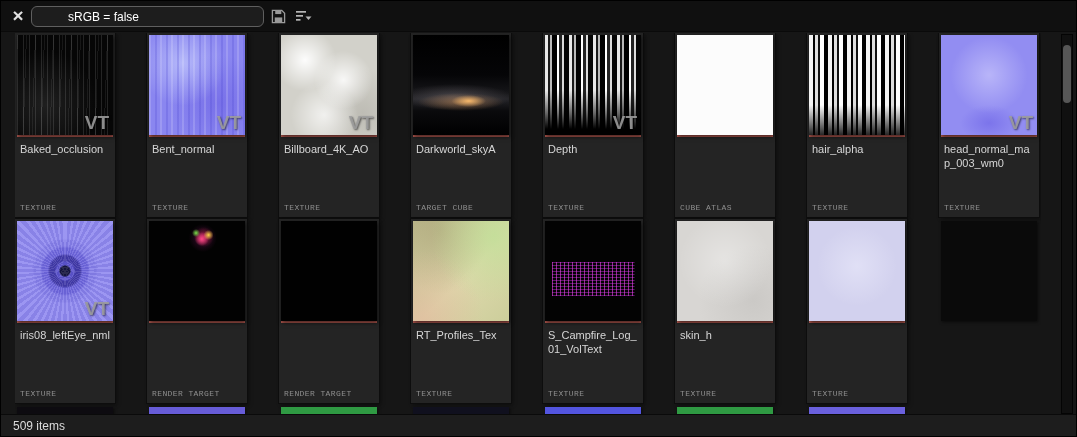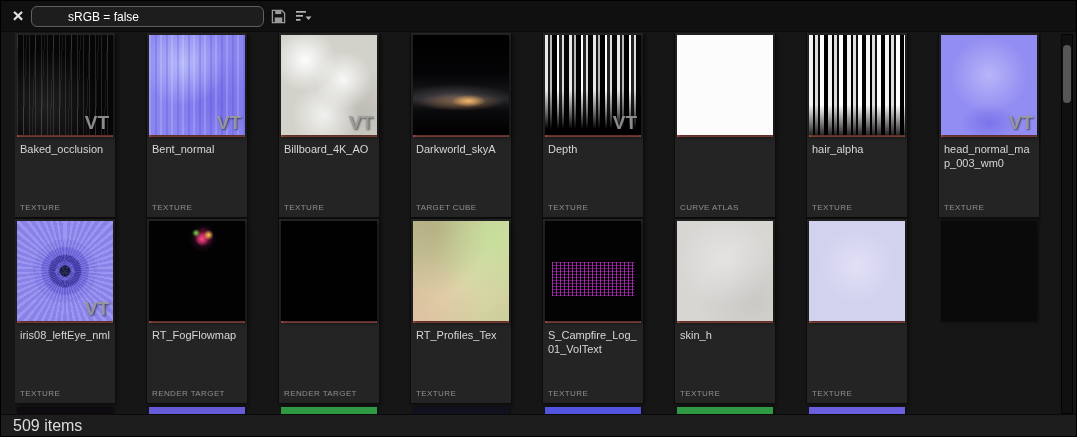--- a/index.html
+++ b/index.html
@@ -59,7 +59,7 @@
   }
   .ttype {
     position:absolute; left:5px; bottom:5px; font-size:8px;
-    color:#8f8f8f; letter-spacing:0.4px;
+    color:#8f8f8f; letter-spacing:0.4px;font-family:Liberation Mono, monospace;
   }
   .vt-badge {
     position:absolute; right:4px; bottom:1px; font-size:19px; font-weight:bold;

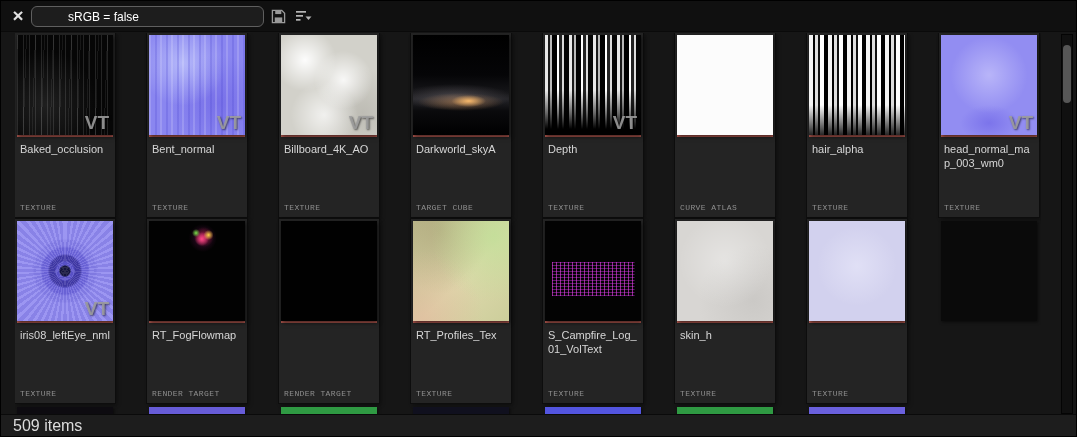--- a/index.html
+++ b/index.html
@@ -263,7 +263,7 @@
       
     </div>
     <div class="underline"></div>
-    <div class="ttype">CURVE ATLAS</div>
+    <div class="ttype">CUBE ATLAS</div>
   </div>
 
   <div class="tile">

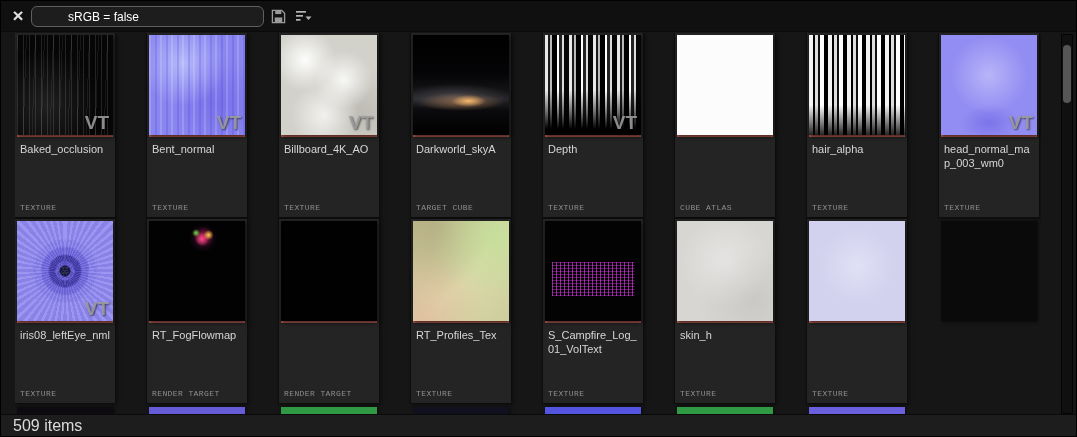--- a/index.html
+++ b/index.html
@@ -298,7 +298,6 @@
       
     </div>
     <div class="underline"></div>
-    <div class="tname">RT_FogFlowmap</div>
     <div class="ttype">RENDER TARGET</div>
   </div>
 

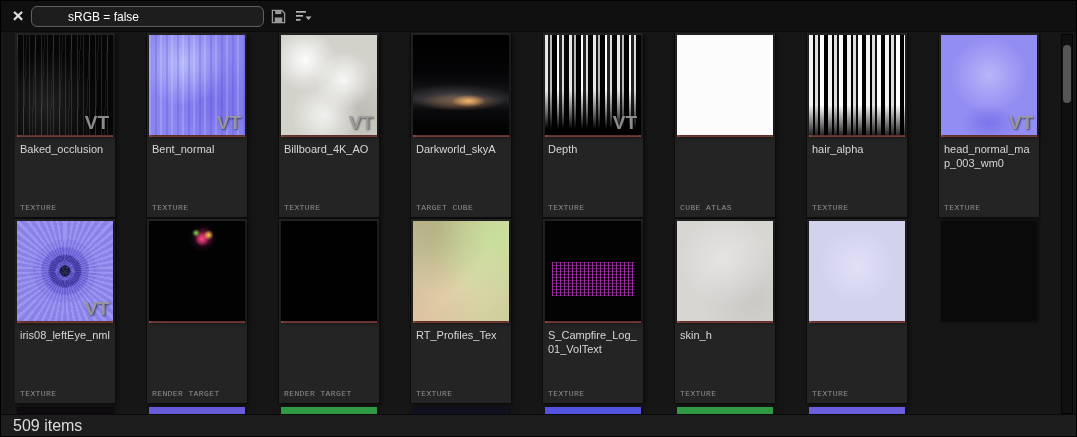--- a/index.html
+++ b/index.html
@@ -183,7 +183,7 @@
     background:#1d1d1d; border-top:1px solid #0a0a0a;
     display:flex; align-items:center; padding-left:12px;
   }
-  .status-text { color:#dcdcdc; font-size:16px; }
+  .status-text { color:#dcdcdc; font-size:12px; }
 </style>
 </head>
 <body>

